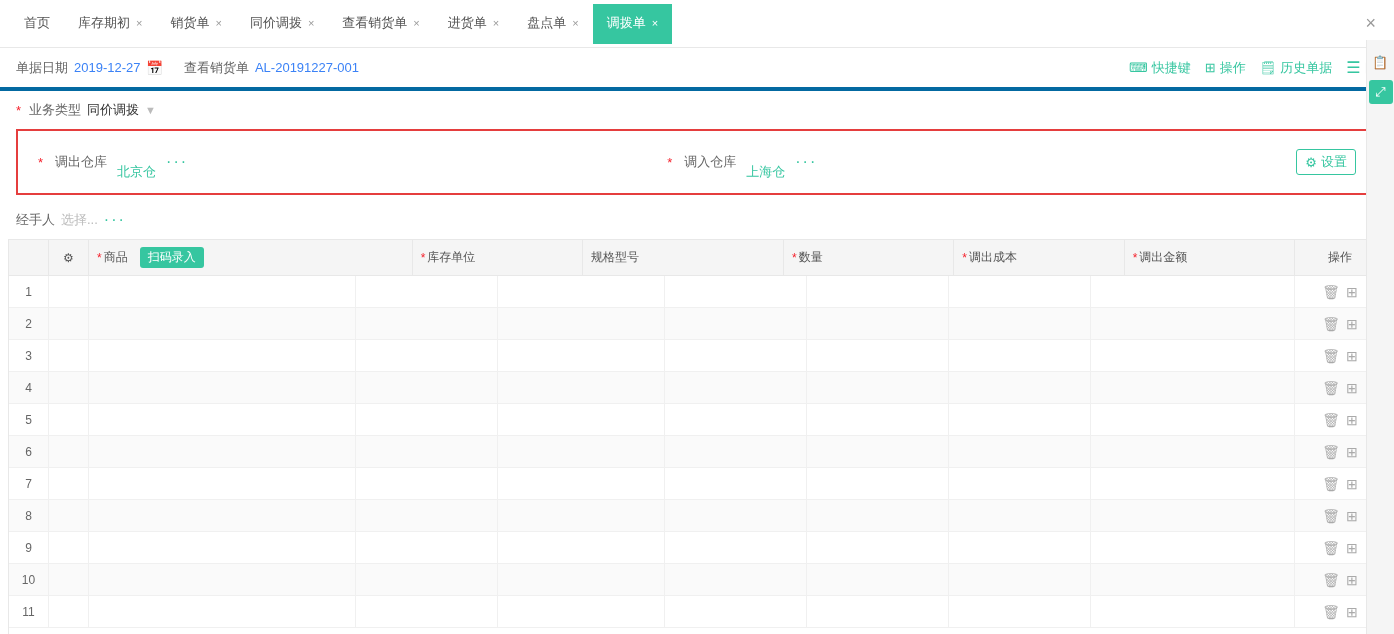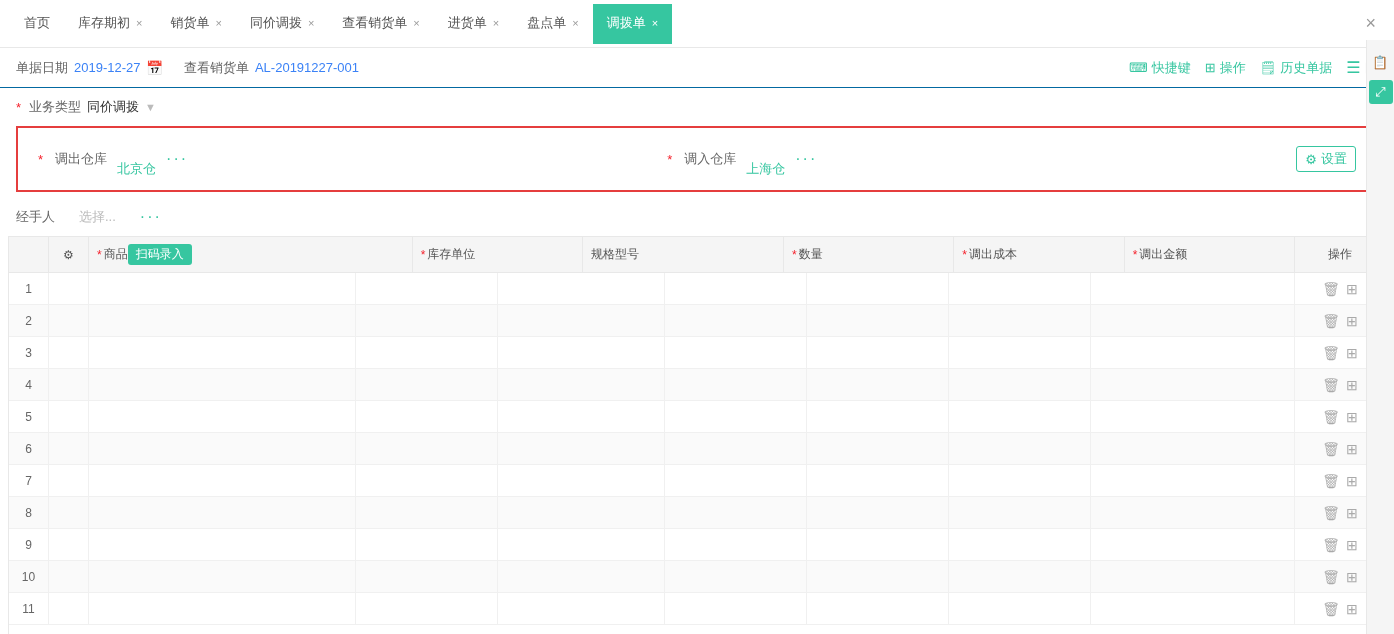--- a/index.html
+++ b/index.html
@@ -48,7 +48,7 @@
       display: flex; align-items: center;
       padding: 10px 16px;
       gap: 20px;
-      border-bottom: 1px solid #0369a1;
+      border-bottom: 4px solid #0369a1;
       background: #fff;
     }
     .form-field {

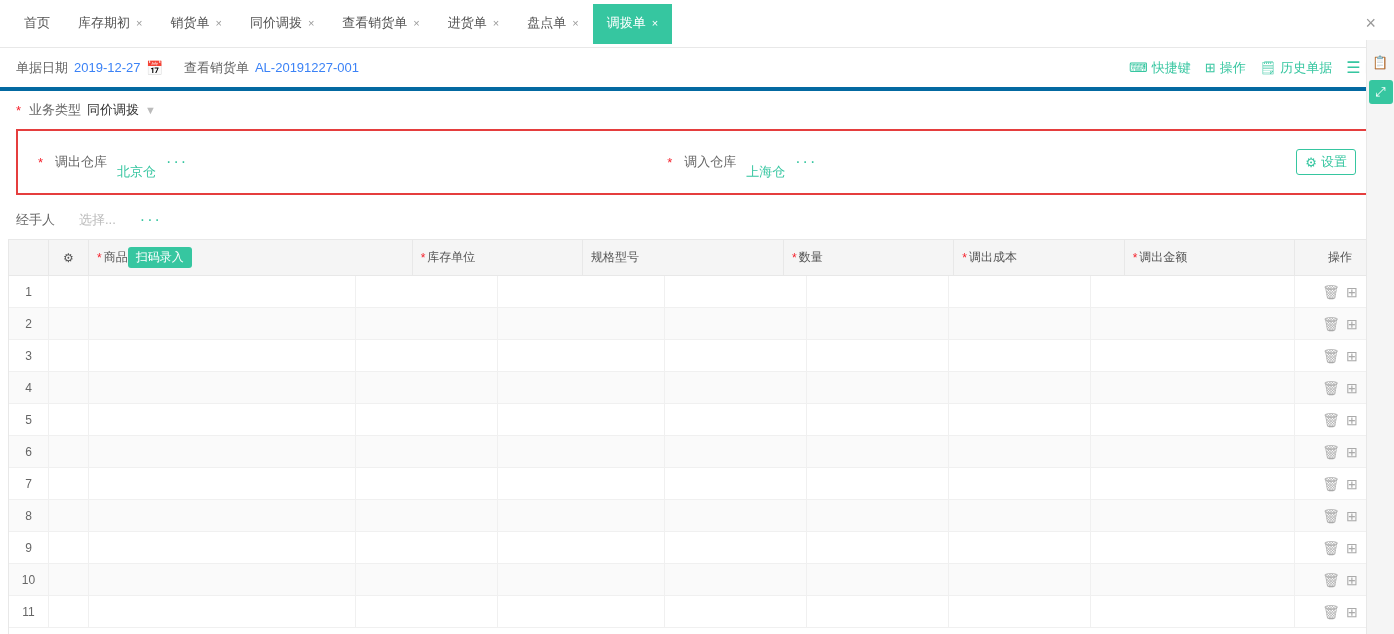--- a/index.html
+++ b/index.html
@@ -108,7 +108,7 @@
     .handler-row {
       display: flex; align-items: center;
       padding: 6px 16px 10px;
-      gap: 24px;
+      gap: 6px;
     }
     .handler-placeholder { color: #bbb; }
 

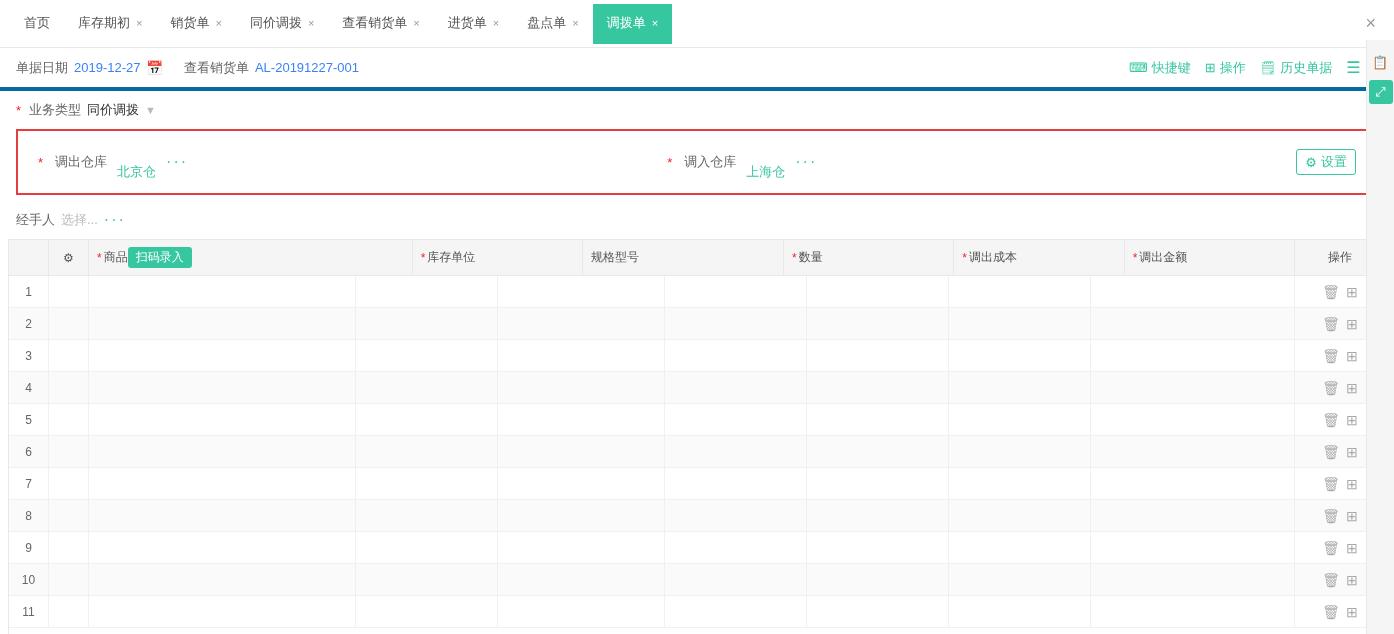--- a/index.html
+++ b/index.html
@@ -142,7 +142,7 @@
       border-radius: 3px;
       font-size: 12px;
       cursor: pointer;
-      margin-left: 0;
+      margin-left: 12px;
       height: auto;
       border-right: none;
     }

